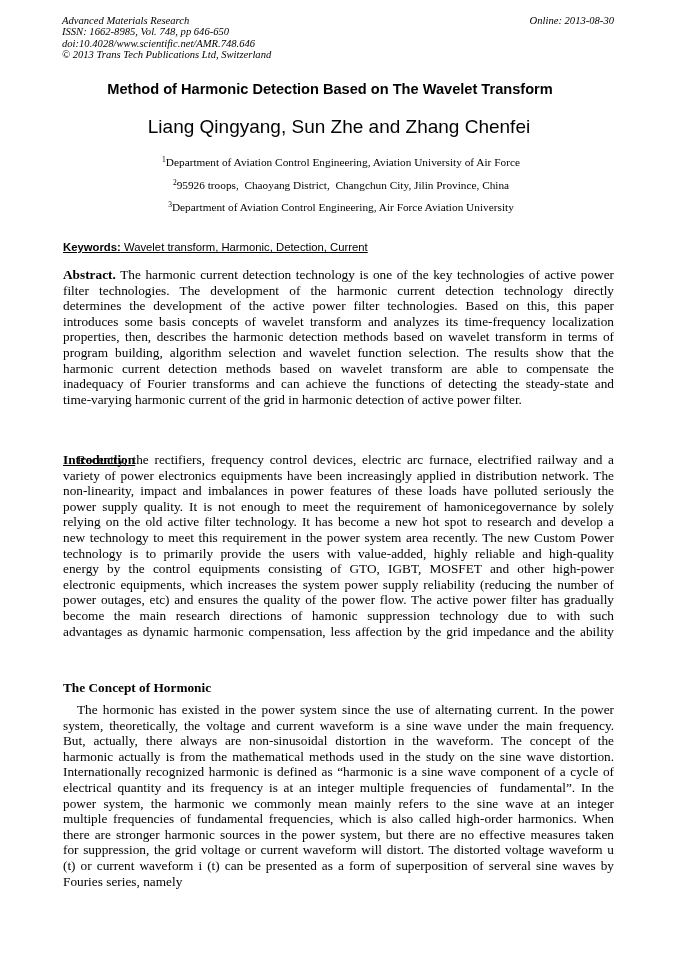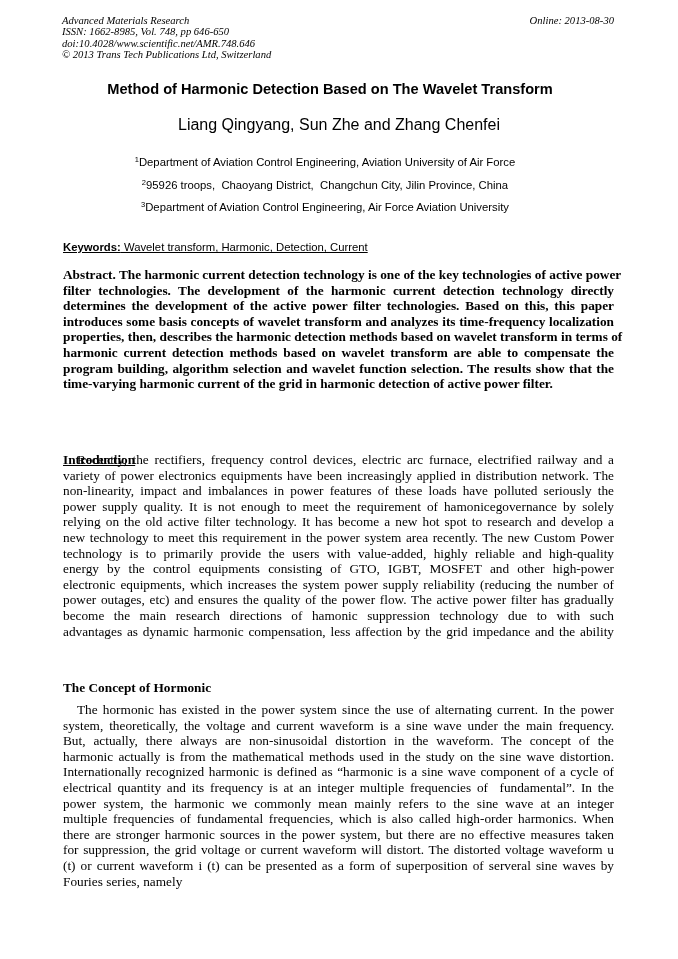--- a/index.html
+++ b/index.html
@@ -9,7 +9,7 @@
   .hdr-left { left: 62px; top: 15px; }
   .hdr-right { right: 64px; top: 15px; }
   .title { position: absolute; left: 0; width: 660px; top: 81px; text-align: center; font-family: "Liberation Sans", sans-serif; font-weight: bold; font-size: 14.6px; }
-  .authors { position: absolute; left: 0; width: 678px; top: 116px; text-align: center; font-family: "Liberation Sans", sans-serif; font-size: 16px; }
+  .authors { position: absolute; left: 0; width: 678px; top: 116px; text-align: center; font-family: "Liberation Sans", sans-serif; font-size: 19px; }
   .affil { position: absolute; left: 0; width: 650px; top: 150px; text-align: center; font-family: Liberation Sans, sans-serif; font-size: 11.3px; line-height: 20.5px; }
   .affil sup { font-size: 7.5px; vertical-align: 4px; }
   .keywords { position: absolute; left: 63px; top: 241px; font-family: "Liberation Sans", sans-serif; font-size: 11.3px; text-decoration: underline; }

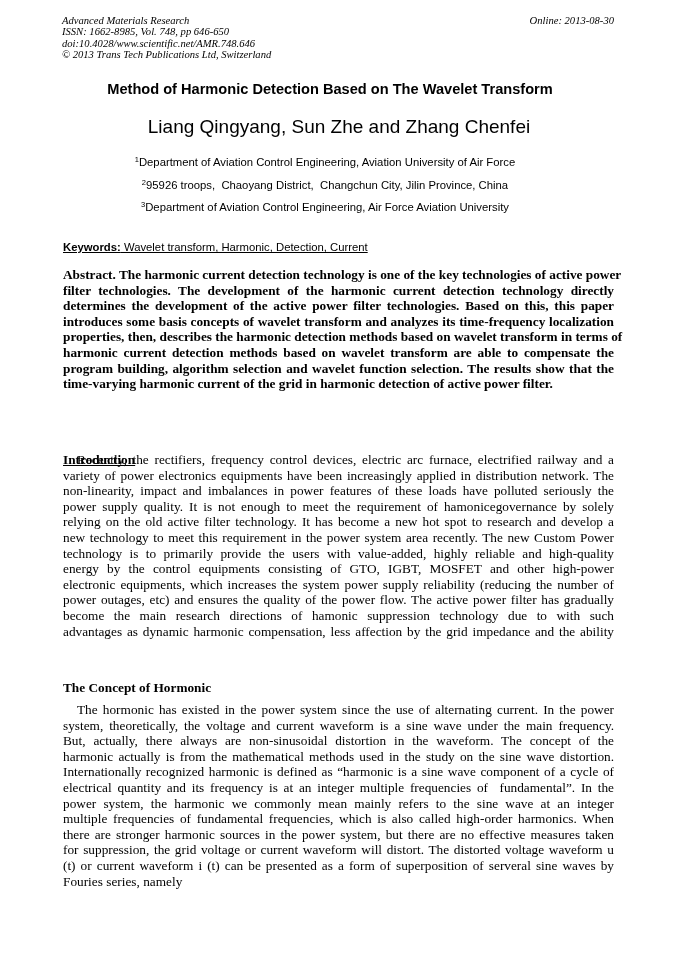--- a/index.html
+++ b/index.html
@@ -10,7 +10,7 @@
   .hdr-right { right: 64px; top: 15px; }
   .title { position: absolute; left: 0; width: 660px; top: 81px; text-align: center; font-family: "Liberation Sans", sans-serif; font-weight: bold; font-size: 14.6px; }
   .authors { position: absolute; left: 0; width: 678px; top: 116px; text-align: center; font-family: "Liberation Sans", sans-serif; font-size: 19px; }
-  .affil { position: absolute; left: 0; width: 650px; top: 150px; text-align: center; font-family: Liberation Sans, sans-serif; font-size: 11.3px; line-height: 20.5px; }
+  .affil { position: absolute; left: 16px; width: 650px; top: 150px; text-align: center; font-family: Liberation Serif, serif; font-size: 11.3px; line-height: 20.5px; }
   .affil sup { font-size: 7.5px; vertical-align: 4px; }
   .keywords { position: absolute; left: 63px; top: 241px; font-family: "Liberation Sans", sans-serif; font-size: 11.3px; text-decoration: underline; }
   .keywords b { font-weight: bold; }

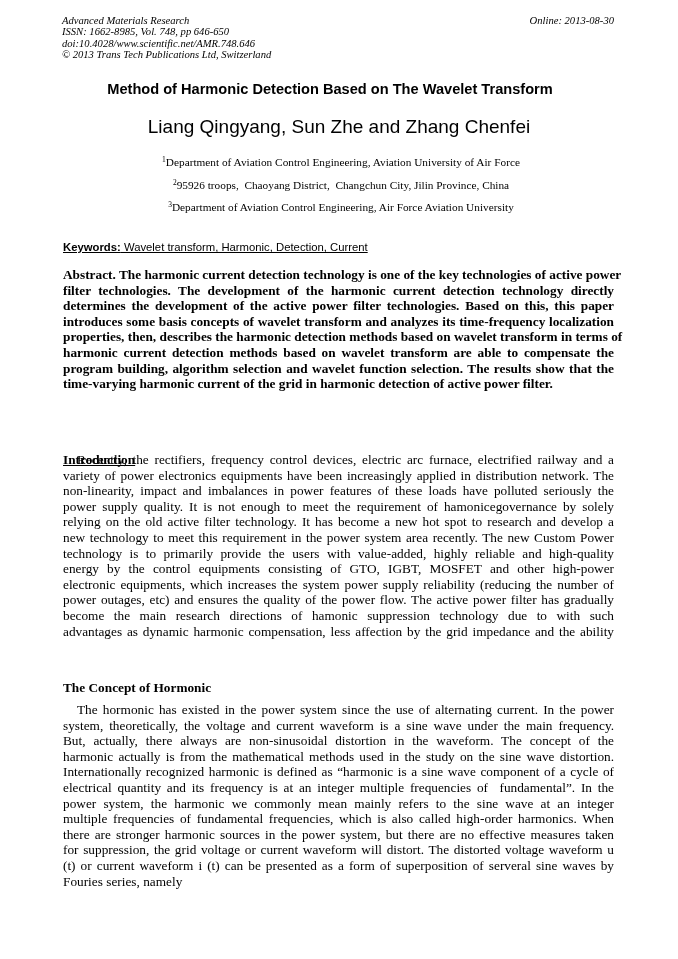--- a/index.html
+++ b/index.html
@@ -18,7 +18,7 @@
   .ln { display: block; text-align: justify; text-align-last: justify; white-space: nowrap; height: 15.6px; }
   .ln.last { text-align-last: left; }
   .ln.ind { padding-left: 14px; }
-  .abstract { top: 267px; font-weight: bold; }
+  .abstract { top: 267px; }
   .sec { position: absolute; left: 63px; font-family: "Liberation Serif", serif; font-weight: bold; font-size: 13.3px; }
   .intro-h { top: 452px; text-decoration: underline; }
   .intro { top: 452px; }

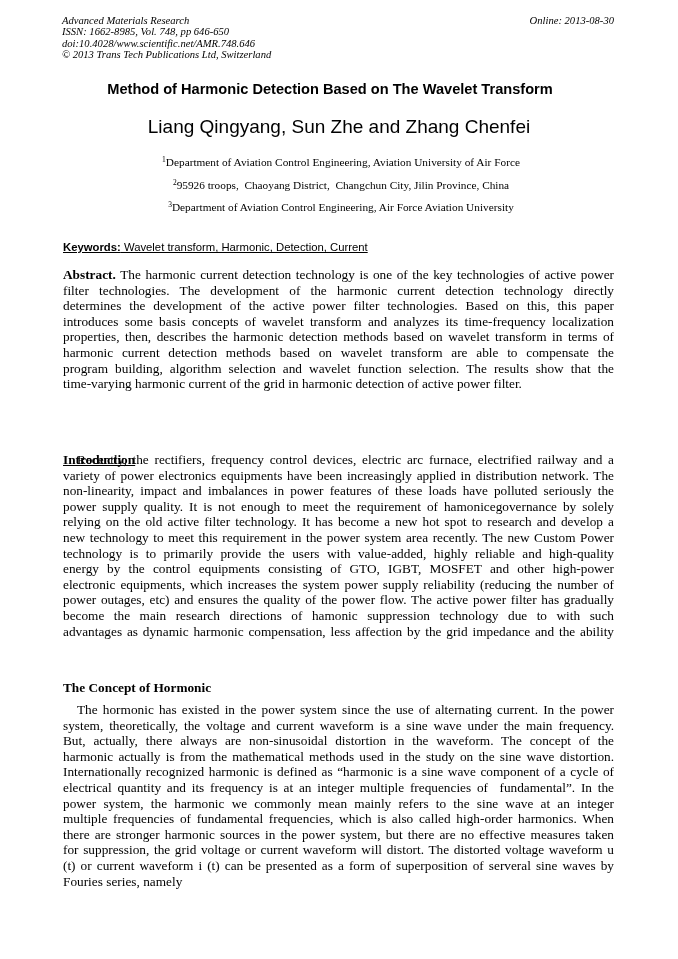--- a/index.html
+++ b/index.html
@@ -57,8 +57,8 @@
     <span class="ln">determines the development of the active power filter technologies. Based on this, this paper</span>
     <span class="ln">introduces some basis concepts of wavelet transform and analyzes its time-frequency localization</span>
     <span class="ln">properties, then, describes the harmonic detection methods based on wavelet transform in terms of</span>
+    <span class="ln">program building, algorithm selection and wavelet function selection. The results show that the</span>
     <span class="ln">harmonic current detection methods based on wavelet transform are able to compensate the</span>
-    <span class="ln">program building, algorithm selection and wavelet function selection. The results show that the</span>
     <span class="ln last">time-varying harmonic current of the grid in harmonic detection of active power filter.</span>
   </div>
 

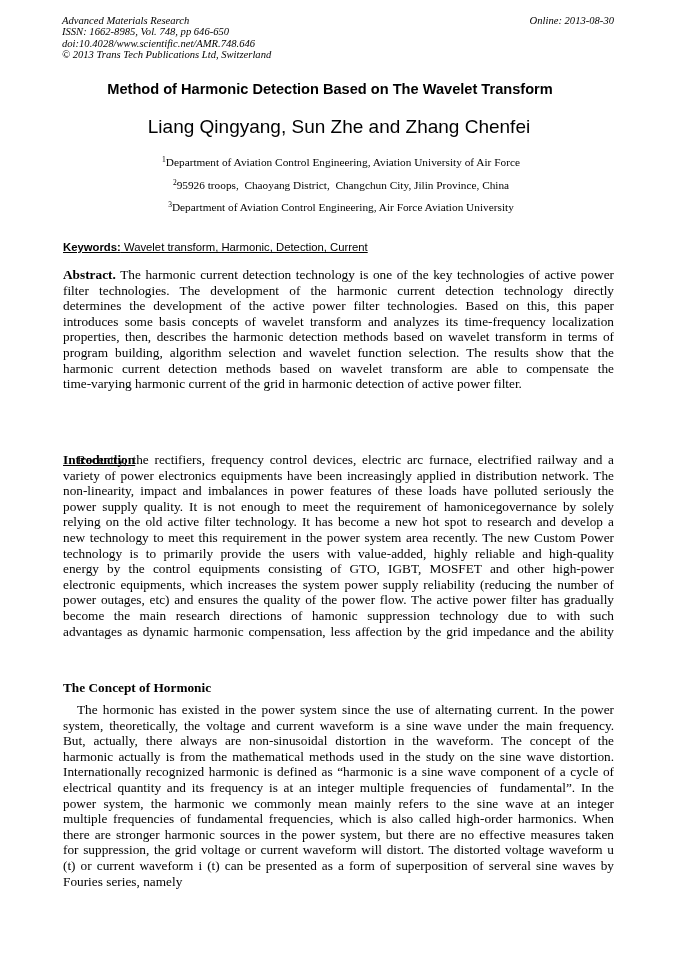--- a/index.html
+++ b/index.html
@@ -59,6 +59,7 @@
     <span class="ln">properties, then, describes the harmonic detection methods based on wavelet transform in terms of</span>
     <span class="ln">program building, algorithm selection and wavelet function selection. The results show that the</span>
     <span class="ln">harmonic current detection methods based on wavelet transform are able to compensate the</span>
+    <span class="ln">inadequacy of Fourier transforms and can achieve the functions of detecting the steady-state and</span>
     <span class="ln last">time-varying harmonic current of the grid in harmonic detection of active power filter.</span>
   </div>
 

